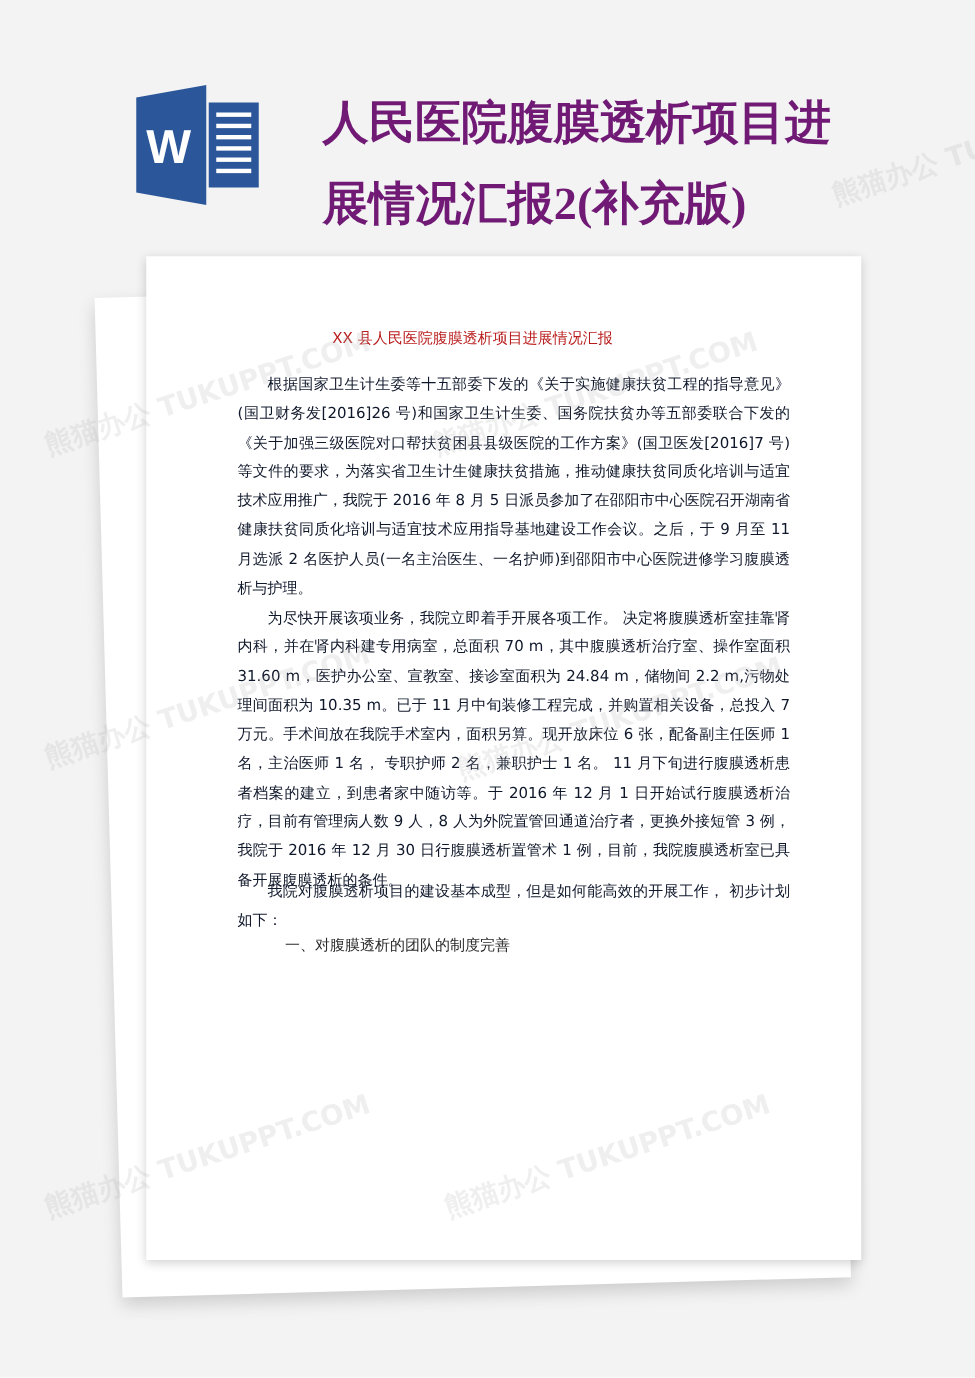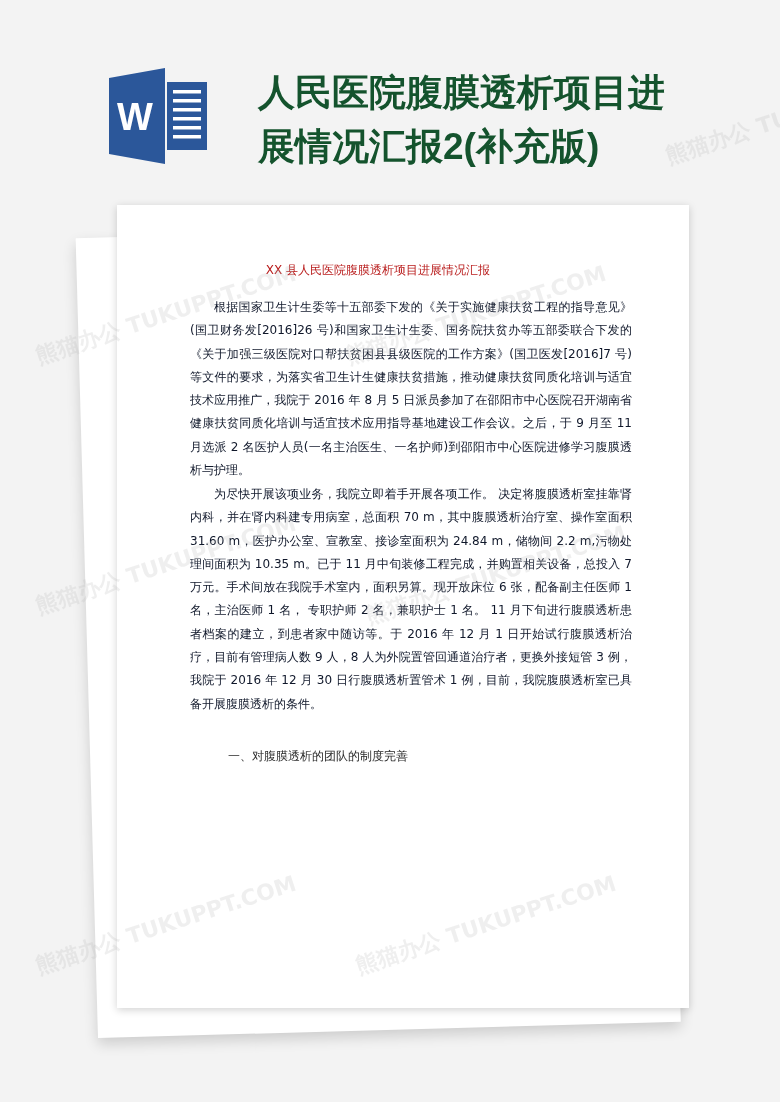--- a/index.html
+++ b/index.html
@@ -12,8 +12,8 @@
   .word-icon { position: absolute; left: 107px; top: 68px; width: 104px; height: 96px; }
   .banner-title {
     position: absolute; left: 258px; top: 66px; width: 420px;
-    font-family: Liberation Sans, sans-serif;
-    font-size: 37px; line-height: 54px; color: #14532d; font-weight: bold;
+    font-family: Liberation Serif, serif;
+    font-size: 37px; line-height: 65px; color: #701a75; font-weight: bold;
     letter-spacing: 0px;
   }
   .page-back {

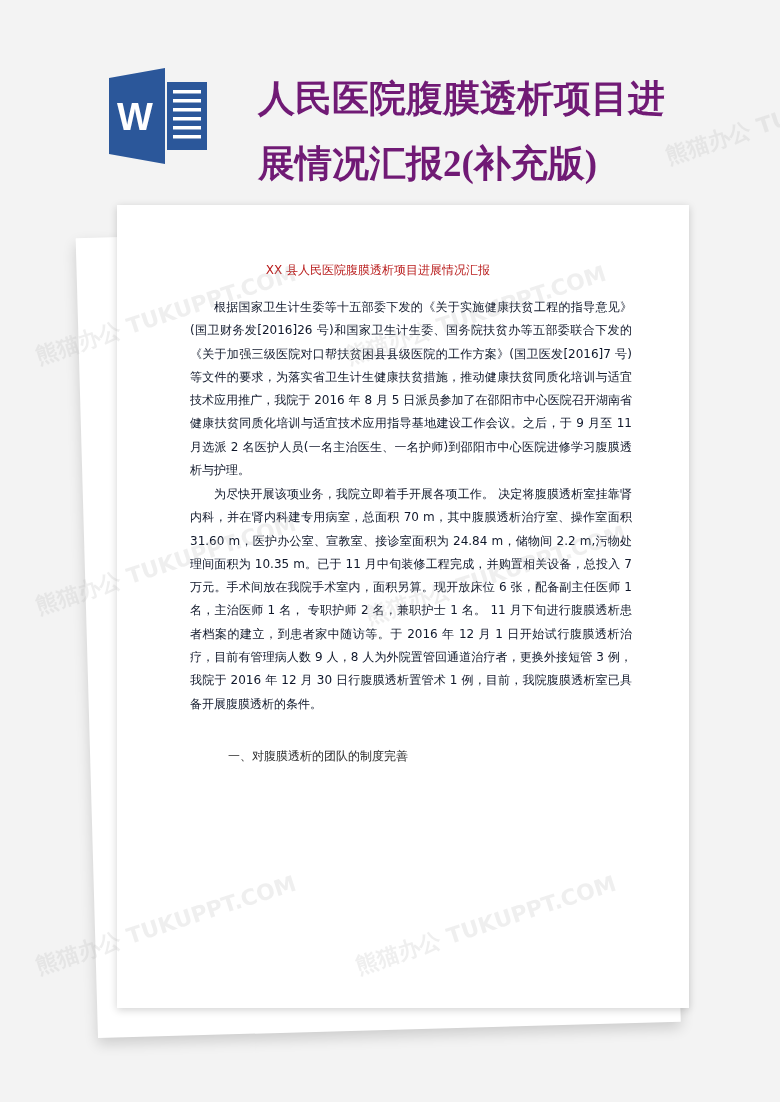--- a/index.html
+++ b/index.html
@@ -67,6 +67,7 @@
   <div class="doc-title">XX 县人民医院腹膜透析项目进展情况汇报</div>
   <p class="para" style="top:91px;">根据国家卫生计生委等十五部委下发的《关于实施健康扶贫工程的指导意见》(国卫财务发[2016]26 号)和国家卫生计生委、国务院扶贫办等五部委联合下发的《关于加强三级医院对口帮扶贫困县县级医院的工作方案》(国卫医发[2016]7 号)等文件的要求，为落实省卫生计生健康扶贫措施，推动健康扶贫同质化培训与适宜技术应用推广，我院于 2016 年 8 月 5 日派员参加了在邵阳市中心医院召开湖南省健康扶贫同质化培训与适宜技术应用指导基地建设工作会议。之后，于 9 月至 11 月选派 2 名医护人员(一名主治医生、一名护师)到邵阳市中心医院进修学习腹膜透析与护理。</p>
   <p class="para" style="top:278px;">为尽快开展该项业务，我院立即着手开展各项工作。 决定将腹膜透析室挂靠肾内科，并在肾内科建专用病室，总面积 70  m，其中腹膜透析治疗室、操作室面积 31.60 m，医护办公室、宣教室、接诊室面积为 24.84 m，储物间 2.2 m,污物处理间面积为 10.35 m。已于 11 月中旬装修工程完成，并购置相关设备，总投入 7 万元。手术间放在我院手术室内，面积另算。现开放床位 6 张，配备副主任医师 1 名，主治医师 1 名， 专职护师 2 名，兼职护士 1 名。 11 月下旬进行腹膜透析患者档案的建立，到患者家中随访等。于 2016 年 12 月 1 日开始试行腹膜透析治疗，目前有管理病人数 9 人，8 人为外院置管回通道治疗者，更换外接短管 3 例，我院于 2016 年 12 月 30 日行腹膜透析置管术 1 例，目前，我院腹膜透析室已具备开展腹膜透析的条件。</p>
+  <p class="para" style="top:497px;">我院对腹膜透析项目的建设基本成型，但是如何能高效的开展工作， 初步计划如下：</p>
   <div class="heading">一、对腹膜透析的团队的制度完善</div>
 </div>
 

